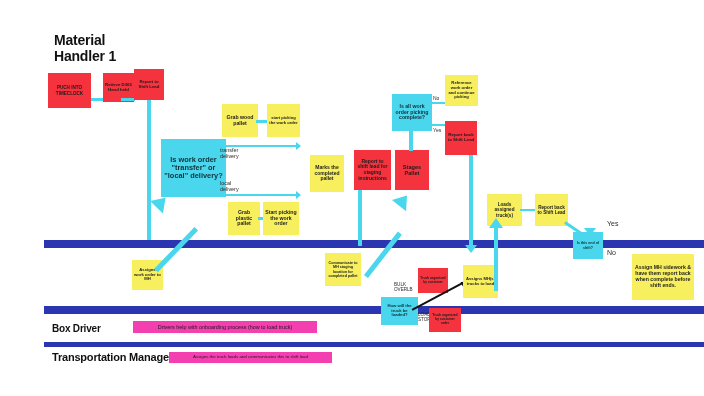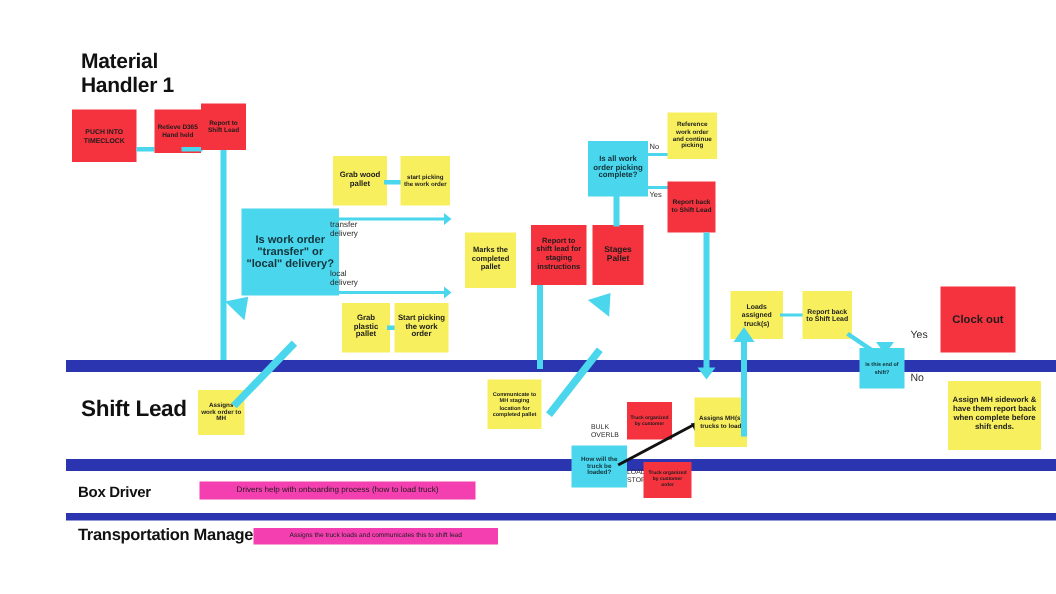--- a/index.html
+++ b/index.html
@@ -126,7 +126,6 @@
   <div class="label" style="left:563px;top:204px;font-size:7px;">Yes</div>
   <div class="label" style="left:563px;top:233px;font-size:7px;">No</div>
 
-  <div class="node red" style="left:583px;top:175px;width:50px;height:44px;font-size:7.5px;">Clock out</div>
 
   <div class="node yellow" style="left:88px;top:244px;width:31px;height:30px;font-size:4.2px;">Assigns work order to MH</div>
 

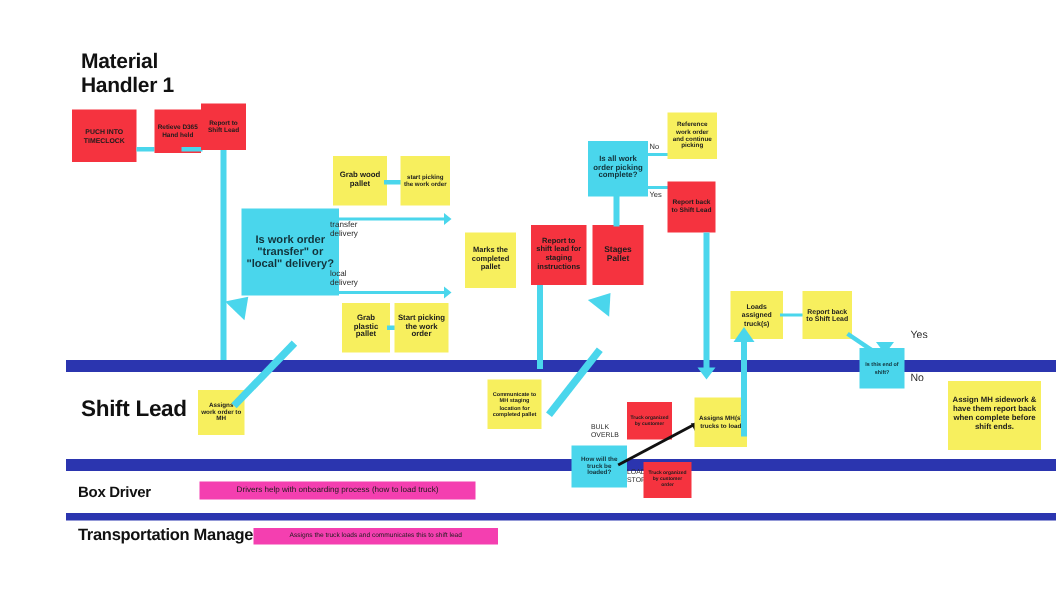--- a/index.html
+++ b/index.html
@@ -42,7 +42,6 @@
   <div class="lane-title" style="left:10px;top:17px;font-size:14px;">Material
 Handler 1</div>
 
-  <div class="lane-title" style="left:10px;top:249px;font-size:15px;">Shift Lead</div>
 
   <div class="lane-title" style="left:8px;top:307px;font-size:10px;">Box Driver</div>
 

